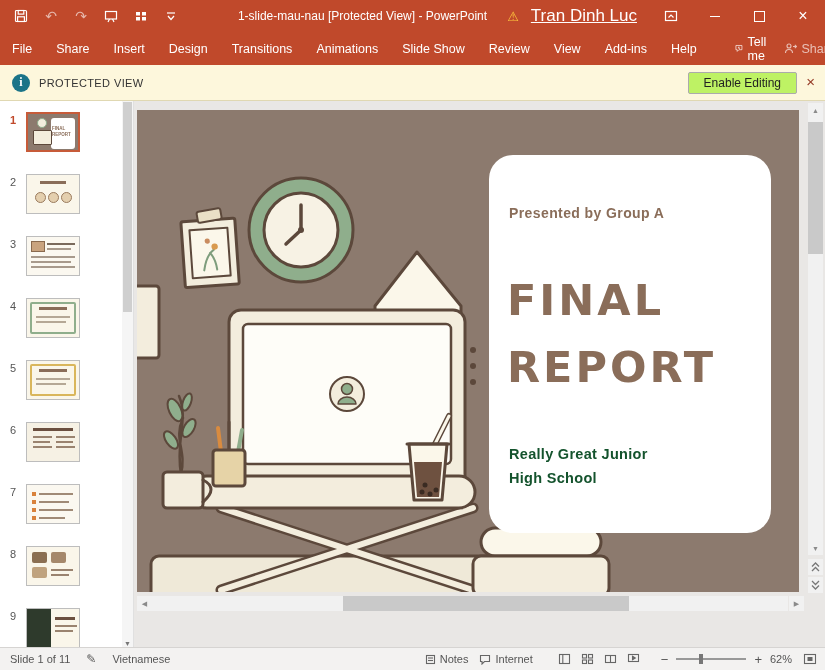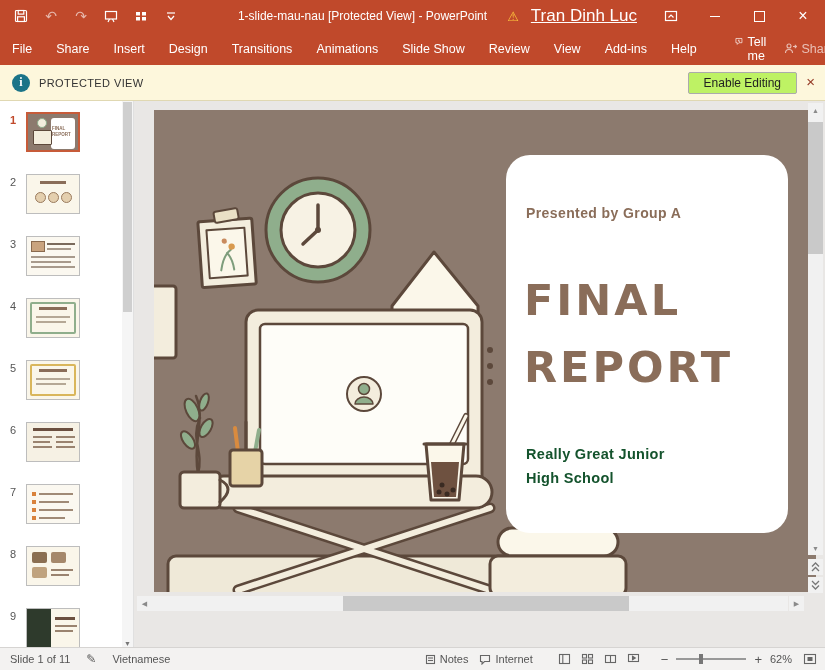--- a/index.html
+++ b/index.html
@@ -24,7 +24,7 @@
   .ribbon{position:absolute;left:0;top:32px;width:100%;height:33px;background:#C0492B;
           display:flex;align-items:center;color:#fff;font-size:12.5px;z-index:9;}
   .tab{padding:0 12px;height:100%;display:flex;align-items:center;white-space:nowrap;}
-  .tellme{display:flex;align-items:flex-start;gap:5px;padding:0 12px;margin-left:14px;}
+  .tellme{display:flex;align-items:center;gap:5px;padding:0 12px;margin-left:14px;}
   .share{display:flex;align-items:center;gap:5px;margin-left:auto;padding-right:16px;color:rgba(255,255,255,.65);}
 
   

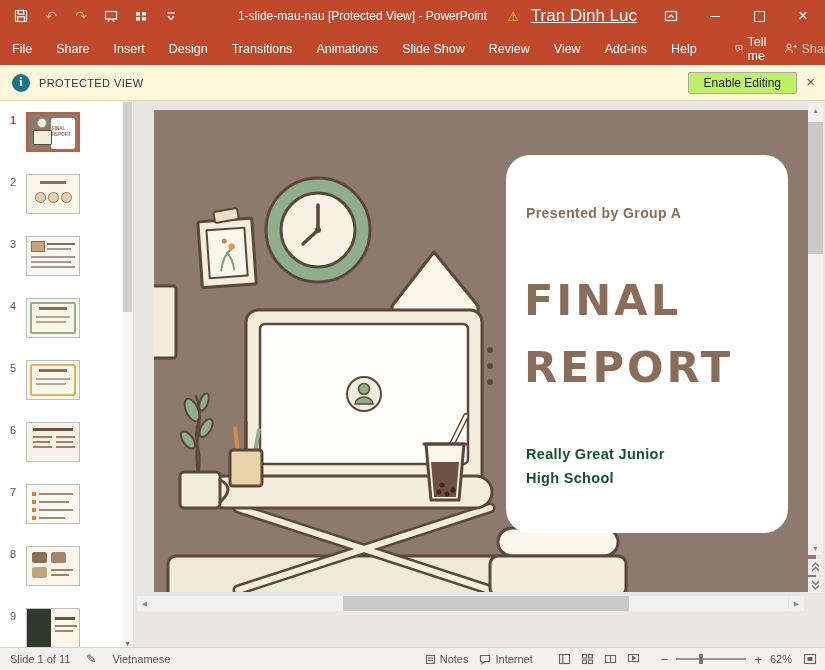--- a/index.html
+++ b/index.html
@@ -112,7 +112,7 @@
 
   
   .sarea{flex:1;position:relative;background:#E9E7E5;overflow:hidden;}
-  .slide{position:absolute;left:20px;top:10px;width:662px;height:482px;background:#8C7A6E;overflow:hidden;}
+  .slide{position:absolute;left:3px;top:10px;width:662px;height:482px;background:#8C7A6E;overflow:hidden;}
   .illus{position:absolute;left:0;top:0;z-index:1;}
   .wpanel{position:absolute;left:352px;top:45px;width:282px;height:378px;background:#FFFFFF;border-radius:24px;z-index:2;}
   .presented{position:absolute;left:20px;top:50px;font-size:14px;letter-spacing:.4px;color:#8A6D59;font-weight:bold;}

